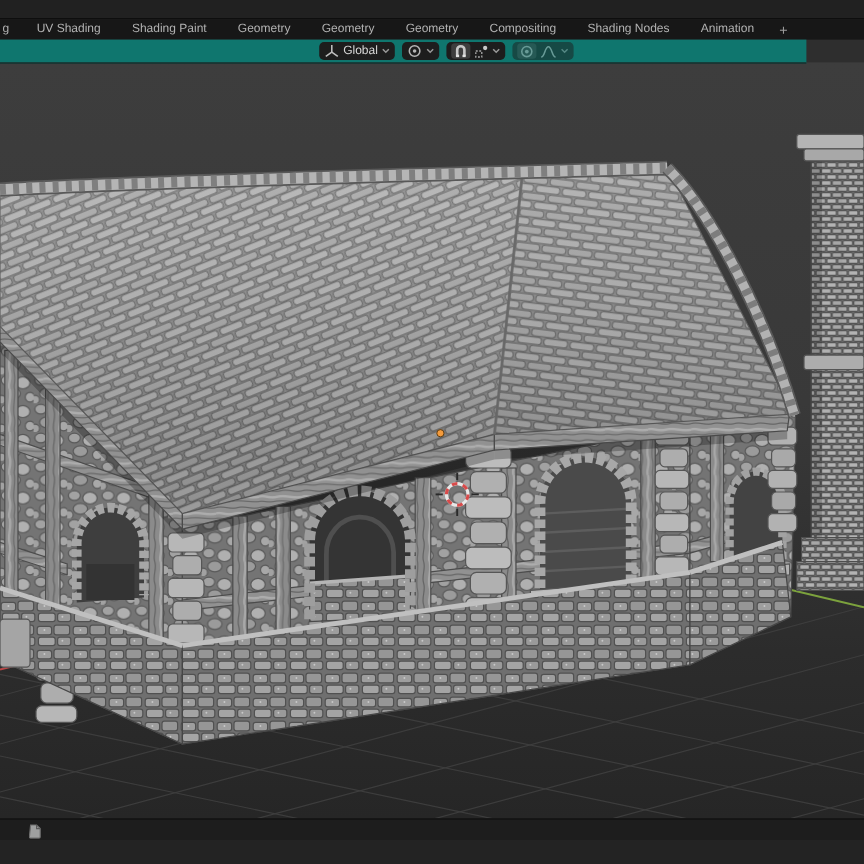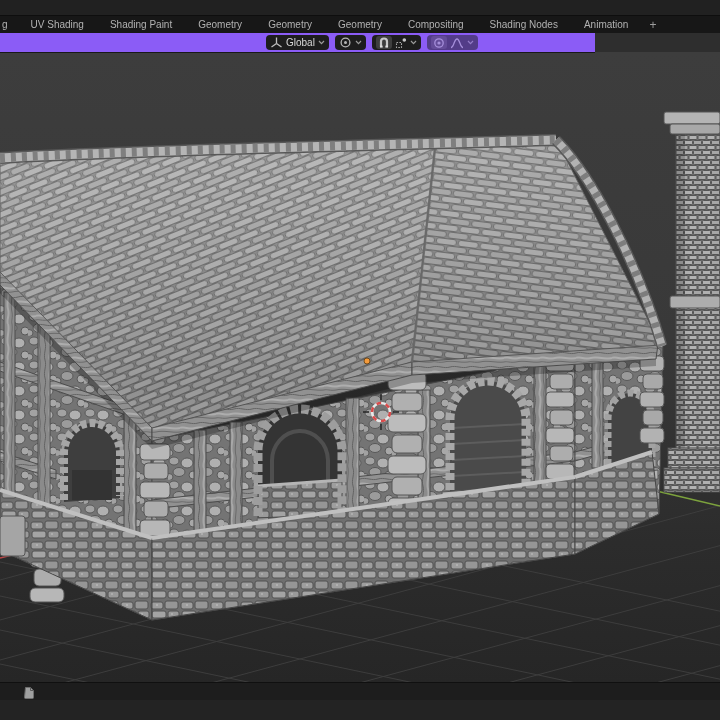--- a/index.html
+++ b/index.html
@@ -12,7 +12,7 @@
   .tab{padding:0 13px;height:17px;display:flex;align-items:center;white-space:nowrap;cursor:default;}
   .tab:first-child{padding-left:2px;padding-right:10px;}
   .tab-add{color:#9d9d9d;font-size:12px;padding:0 8px;}
-  .vp-header{position:absolute;left:0;top:33px;width:595px;height:19px;background:#8b5cf6;border-bottom:1px solid #191919;z-index:5;}
+  .vp-header{position:absolute;left:0;top:33px;width:672px;height:19px;background:#0f766e;border-bottom:1px solid #191919;z-index:5;}
   .hdr-cluster{position:absolute;left:266px;top:2px;display:flex;align-items:center;gap:6px;}
   .pill{background:#1d1d1d;border-radius:4px;height:15px;display:flex;align-items:center;gap:3px;padding:0 4px;color:#d8d8d8;font-size:10px;}
   .pill svg{display:block;}

